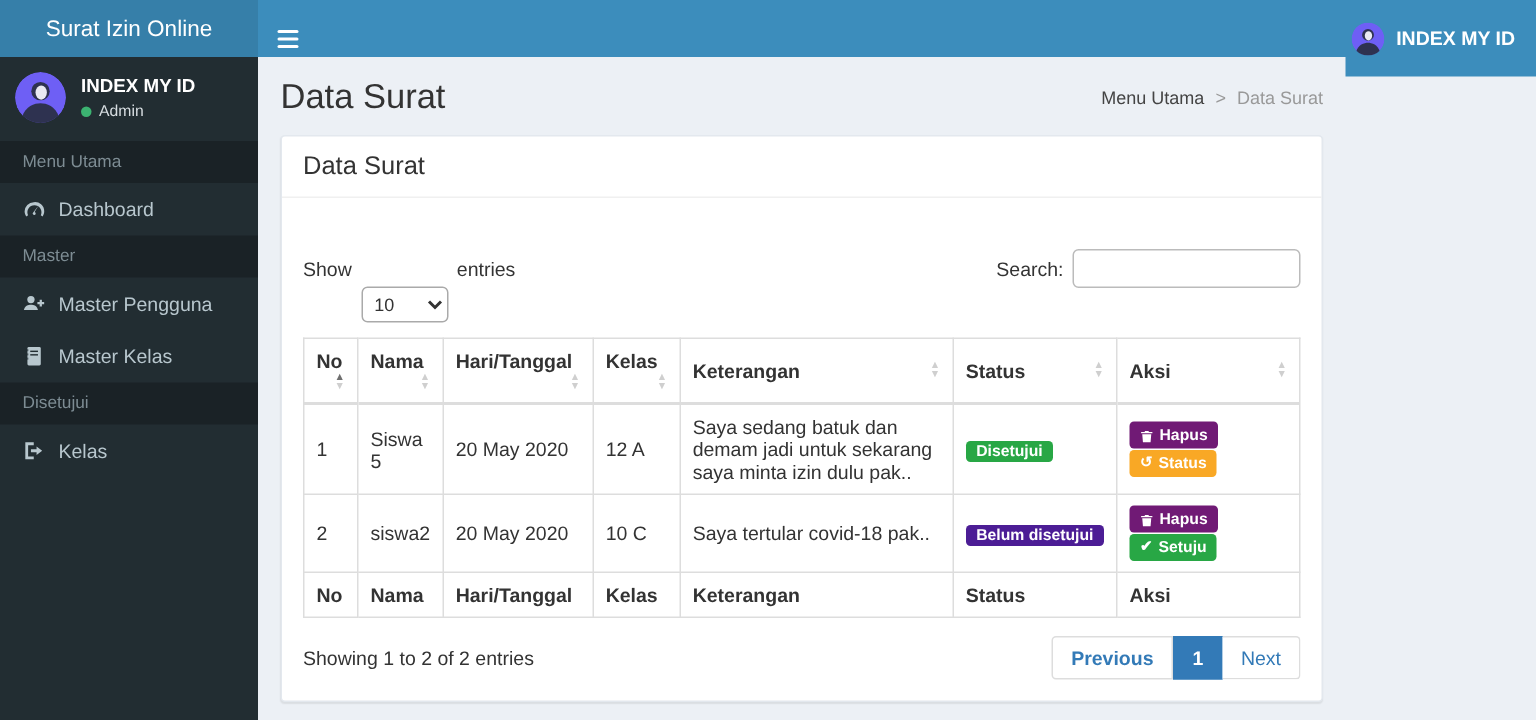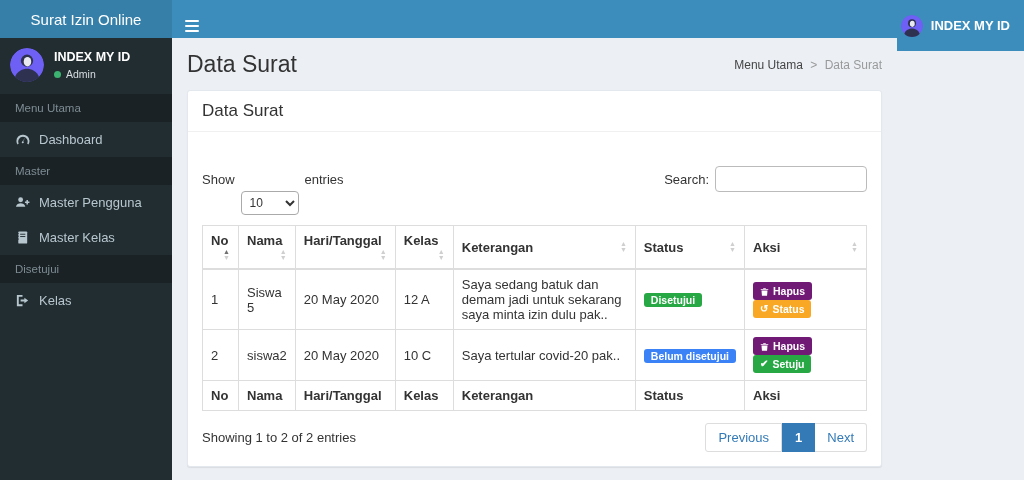--- a/index.html
+++ b/index.html
@@ -258,7 +258,7 @@
             <td>siswa2</td>
             <td>20 May 2020</td>
             <td>10 C</td>
-            <td class="ket">Saya tertular covid-20 pak..</td>
+            <td class="ket">Saya tertular covid-18 pak..</td>
             <td><span class="lbl danger">Belum disetujui</span></td>
             <td>
               <button class="btn danger">

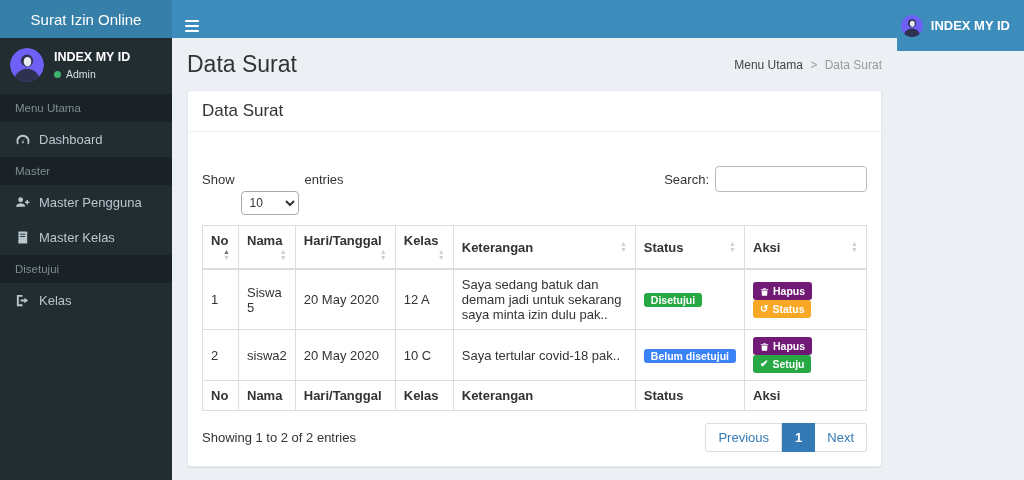--- a/index.html
+++ b/index.html
@@ -66,7 +66,7 @@
   .lbl { display:inline-block; color:#fff; font-size:10.5px; font-weight:bold;
     padding:1px 7px; border-radius:3px; white-space:nowrap; }
   .lbl.success { background:#28a745; }
-  .lbl.danger  { background:#3b82f6; }
+  .lbl.danger  { background:#4c1d95; }
 
   .btn { display:inline-flex; align-items:center; gap:4px; border:none; color:#fff;
     font-size:10.5px; font-weight:bold; padding:3px 7px; border-radius:3px; cursor:pointer;

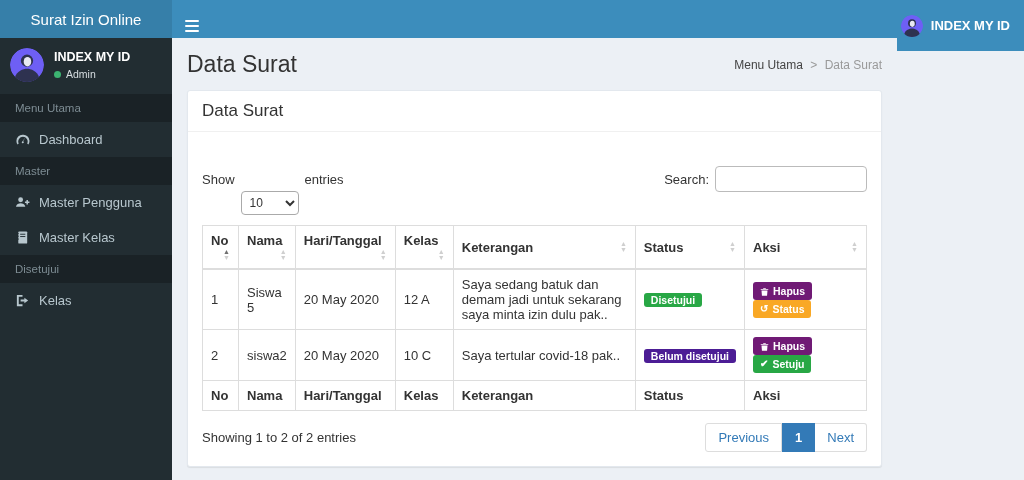--- a/index.html
+++ b/index.html
@@ -81,7 +81,7 @@
   .pagination { display:flex; }
   .page-btn { font-size:13px; color:#337ab7; background:#fff; border:1px solid #ddd;
     padding:6px 12px; cursor:pointer; }
-  .page-btn.prev { border-radius:3px 0 0 3px; }
+  .page-btn.prev { border-radius:3px 0 0 3px;font-weight:bold; }
   .page-btn.next { border-radius:0 3px 3px 0; border-left:none; }
   .page-btn.active { background:#337ab7; border-color:#337ab7; color:#fff; font-weight:bold; }
 </style>

